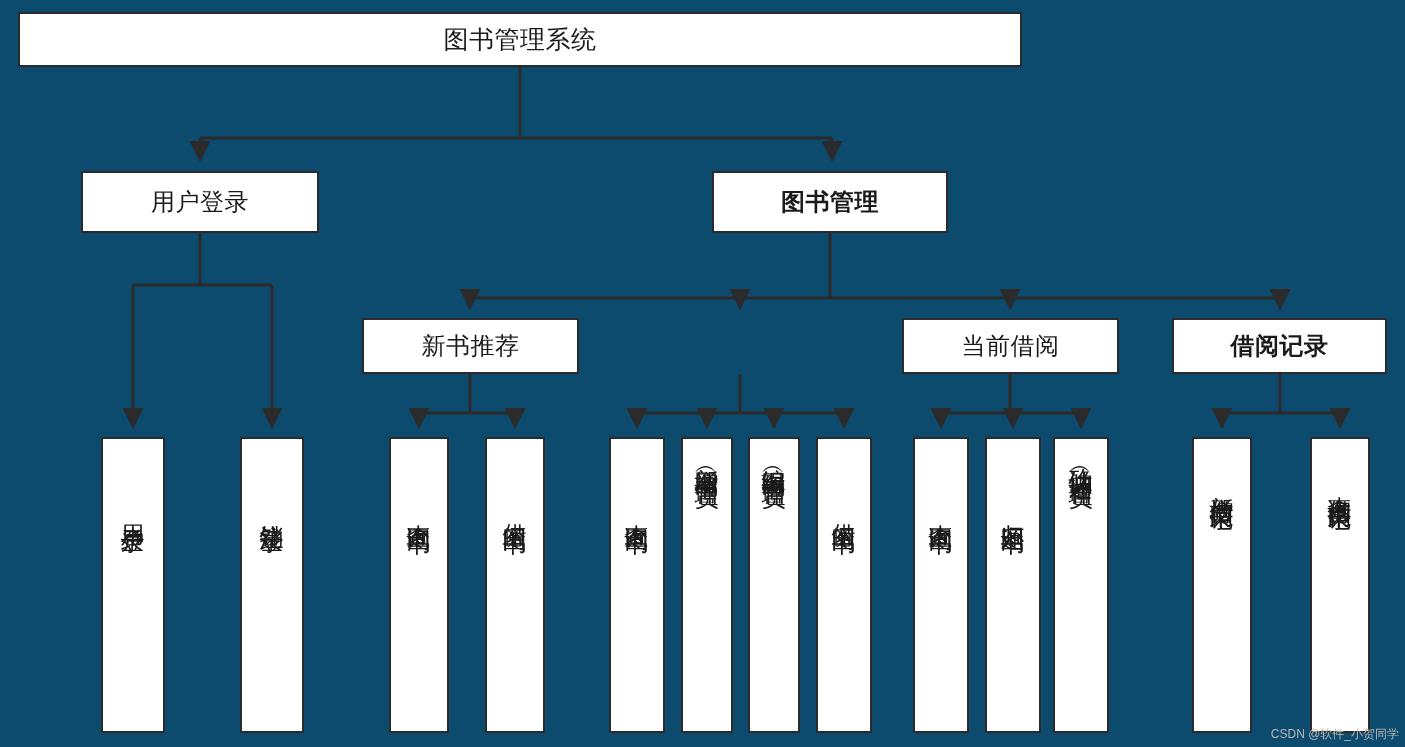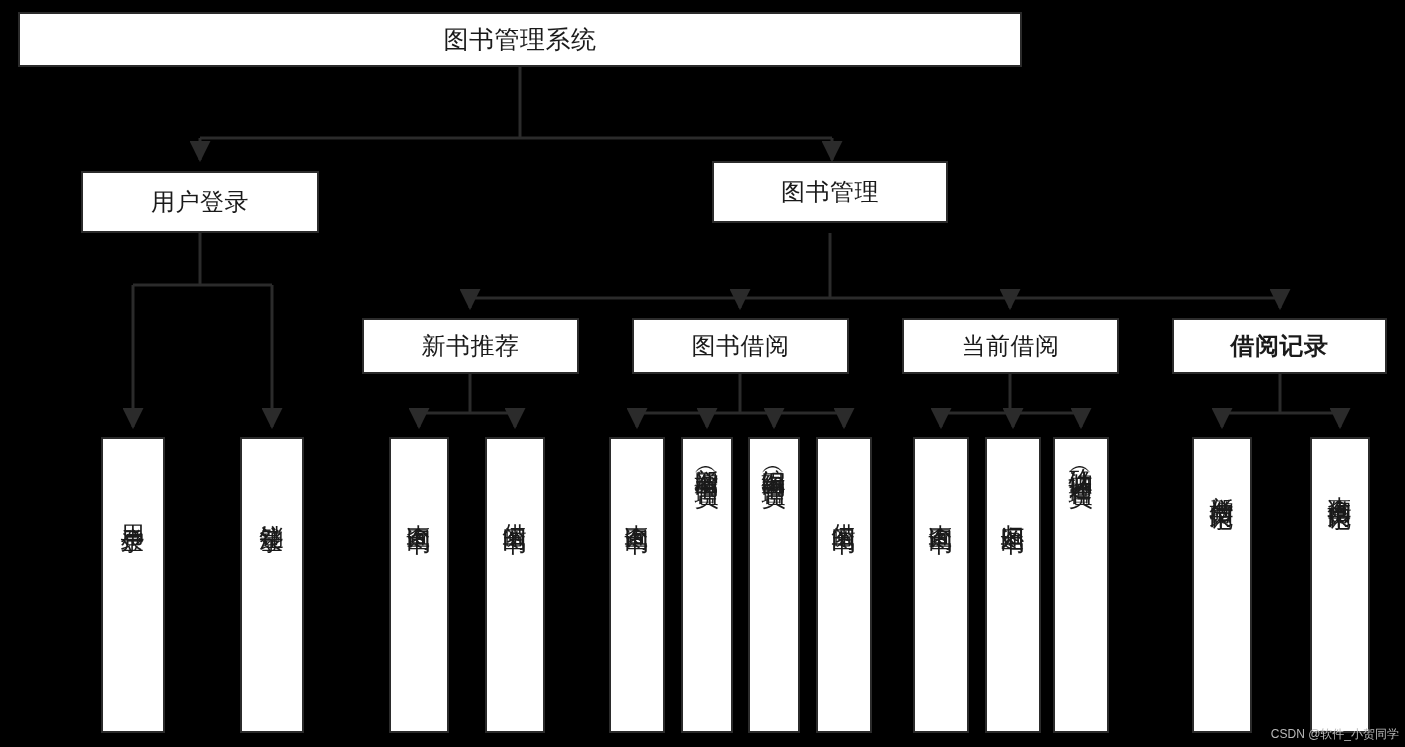--- a/index.html
+++ b/index.html
@@ -15,7 +15,7 @@
     position: relative;
     width: 1405px;
     height: 747px;
-    background: #000000;
+    background: #0c4a6e;
     overflow: hidden;
   }
   #edges {

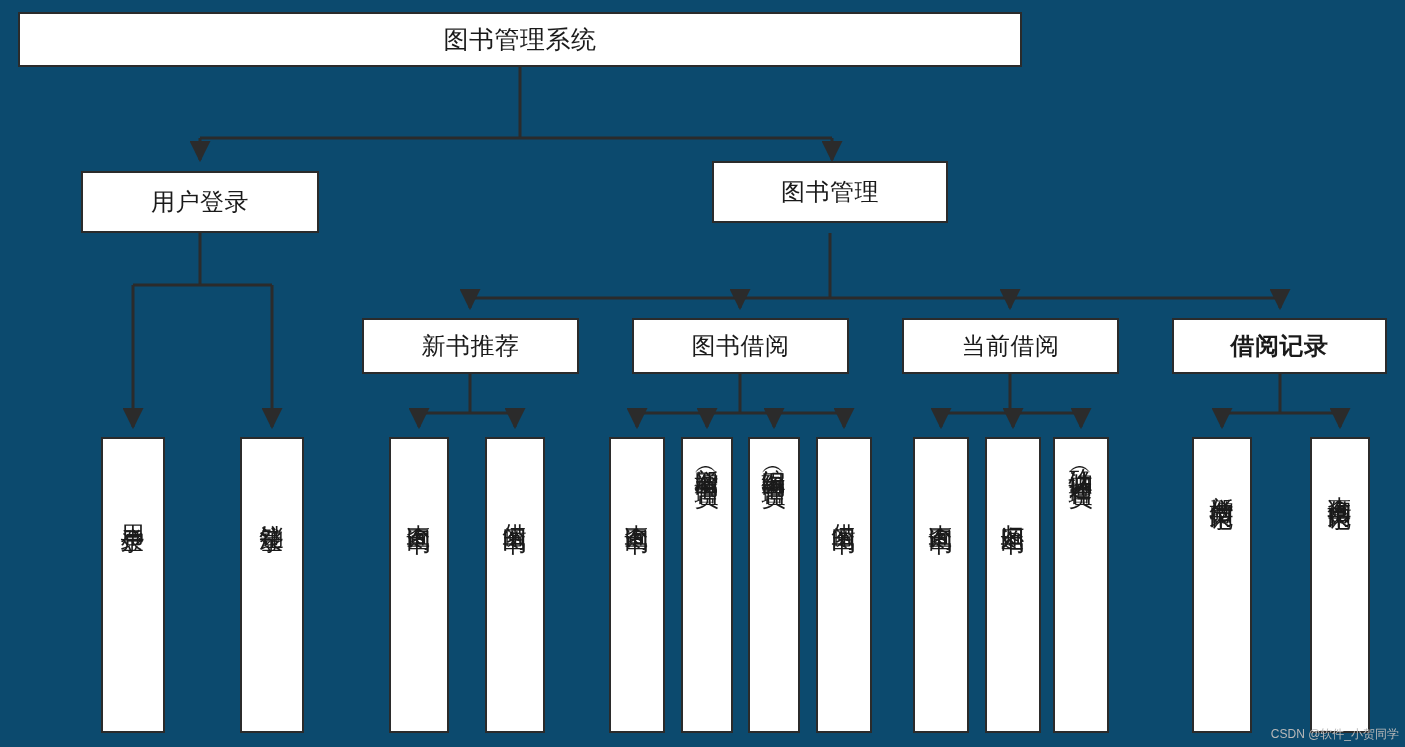--- a/index.html
+++ b/index.html
@@ -137,7 +137,7 @@
   <div class="node h" style="left:81px; top:171px; width:238px; height:62px;">
     <span class="label">用户登录</span>
   </div>
-  <div class="node h" style="left:712px; top:161px; width:236px; height:62px;">
+  <div class="node h" style="left:712px; top:171px; width:236px; height:62px;font-weight:bold;">
     <span class="label">图书管理</span>
   </div>
 

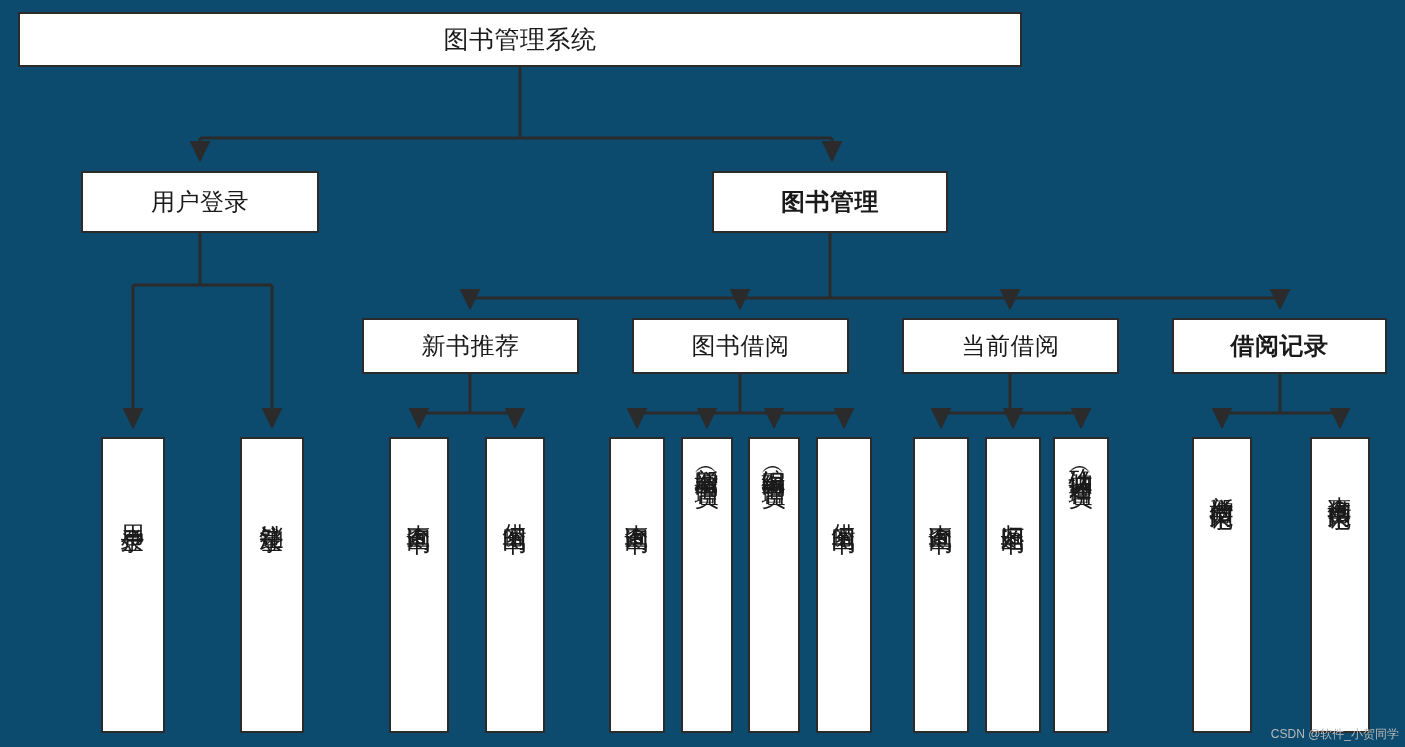--- a/index.html
+++ b/index.html
@@ -144,9 +144,6 @@
   <div class="node h" style="left:362px; top:318px; width:217px; height:56px;align-items:center;">
     <span class="label">新书推荐</span>
   </div>
-  <div class="node h" style="left:632px; top:318px; width:217px; height:56px;">
-    <span class="label">图书借阅</span>
-  </div>
   <div class="node h" style="left:902px; top:318px; width:217px; height:56px;">
     <span class="label">当前借阅</span>
   </div>

